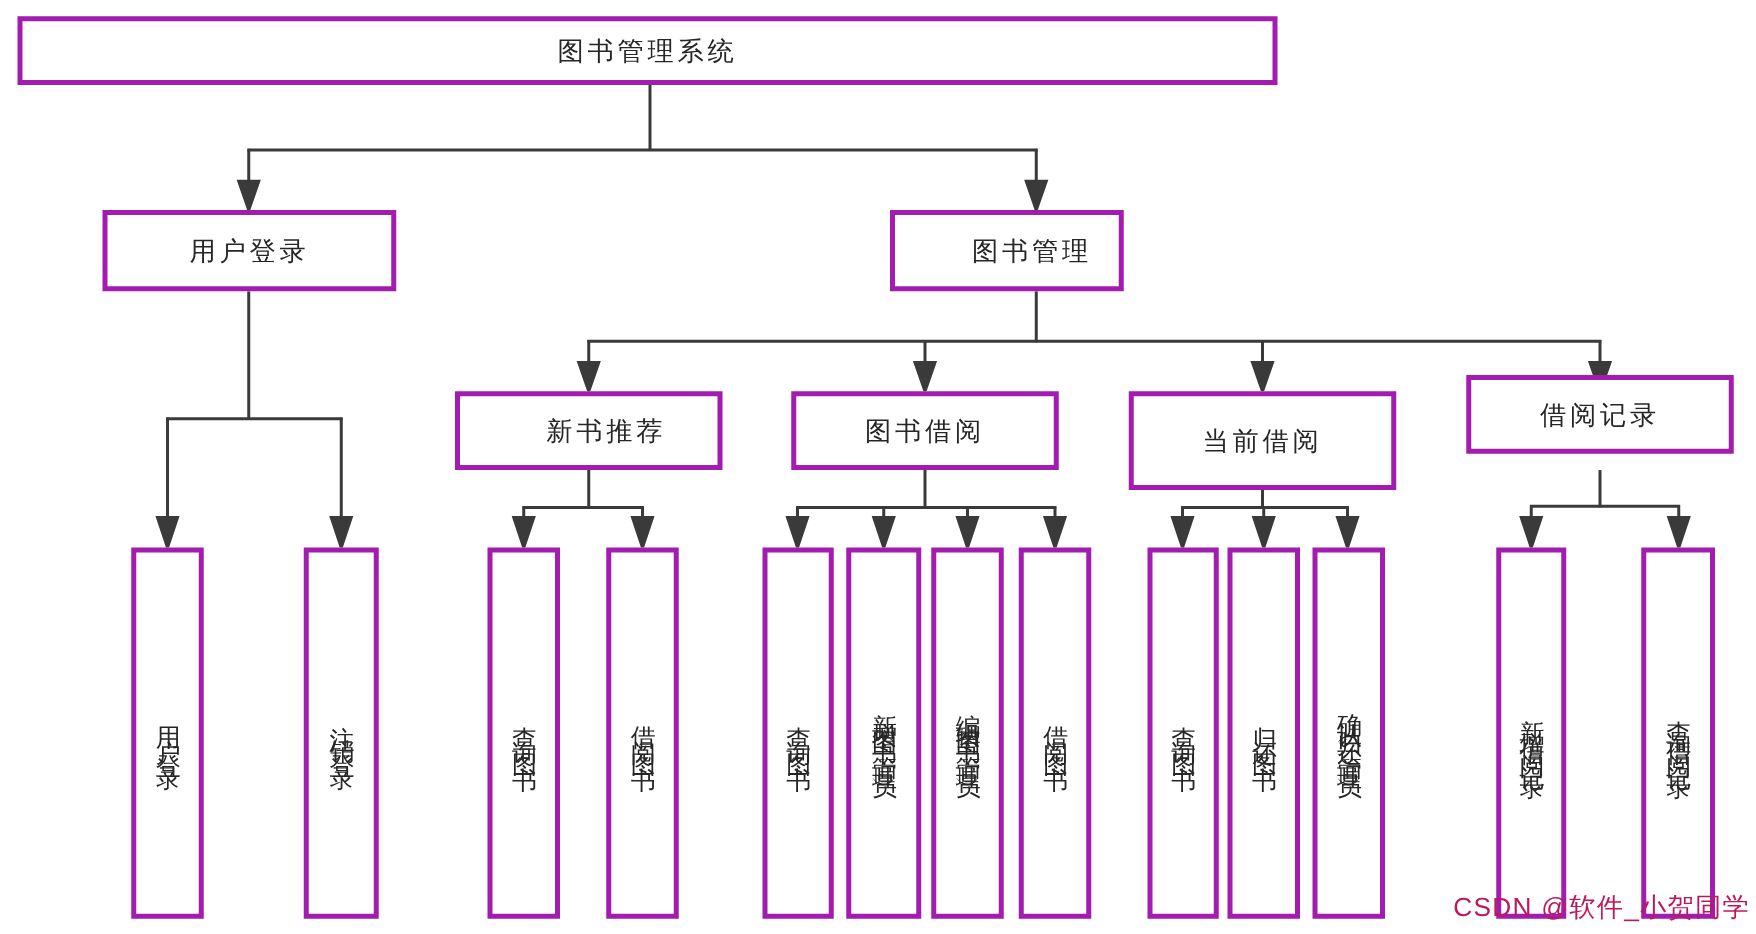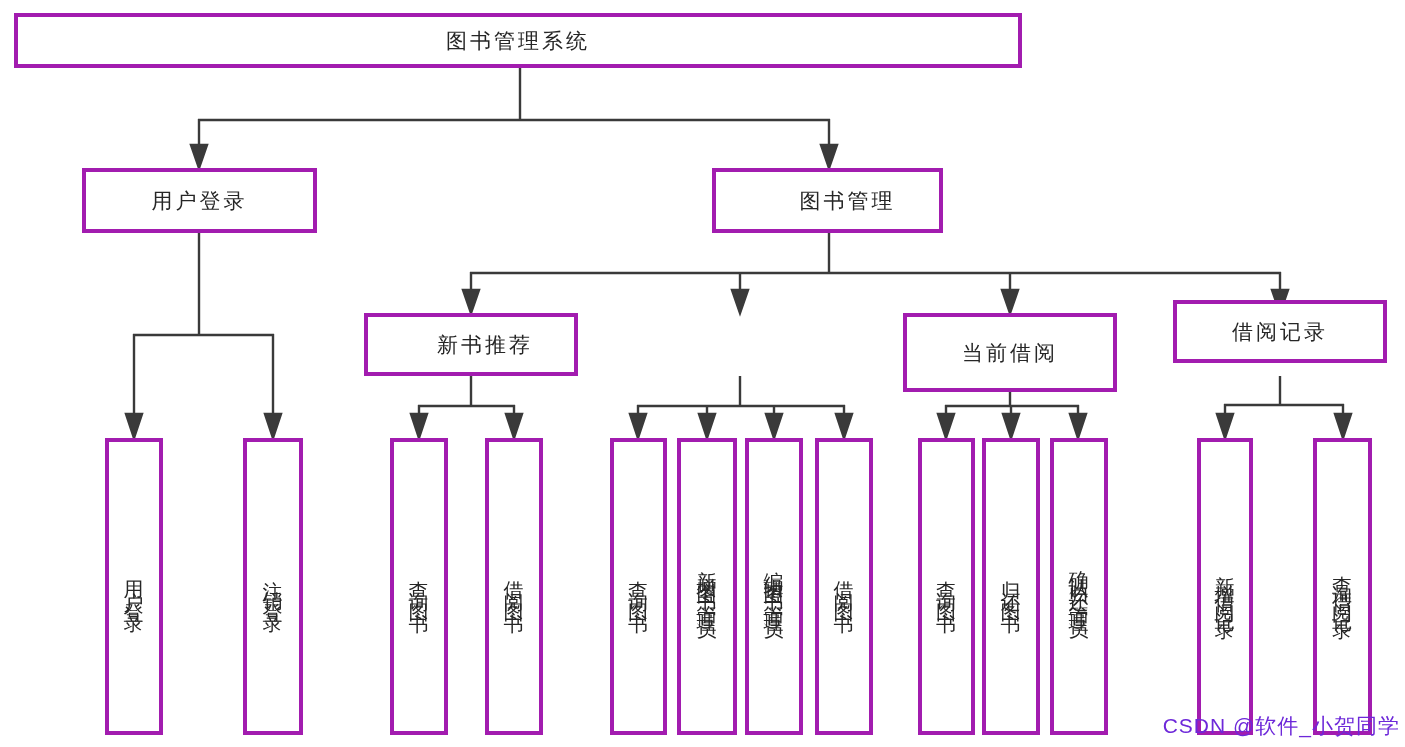--- a/index.html
+++ b/index.html
@@ -130,7 +130,7 @@
   <div class="box hbox" style="left:14px; top:13px; width:1008px; height:55px;">图书管理系统</div>
 
   <div class="box hbox" style="left:82px; top:168px; width:235px; height:65px;">用户登录</div>
-  <div class="box hbox" style="left:712px; top:168px; width:231px; height:65px;padding-left:40px;">图书管理</div>
+  <div class="box hbox" style="left:712px; top:168px; width:187px; height:65px;padding-left:40px;">图书管理</div>
 
   <div class="box hbox" style="left:364px; top:313px; width:214px; height:63px;padding-left:28px;">新书推荐</div>
   <div class="box hbox" style="left:903px; top:313px; width:214px; height:79px;">当前借阅</div>

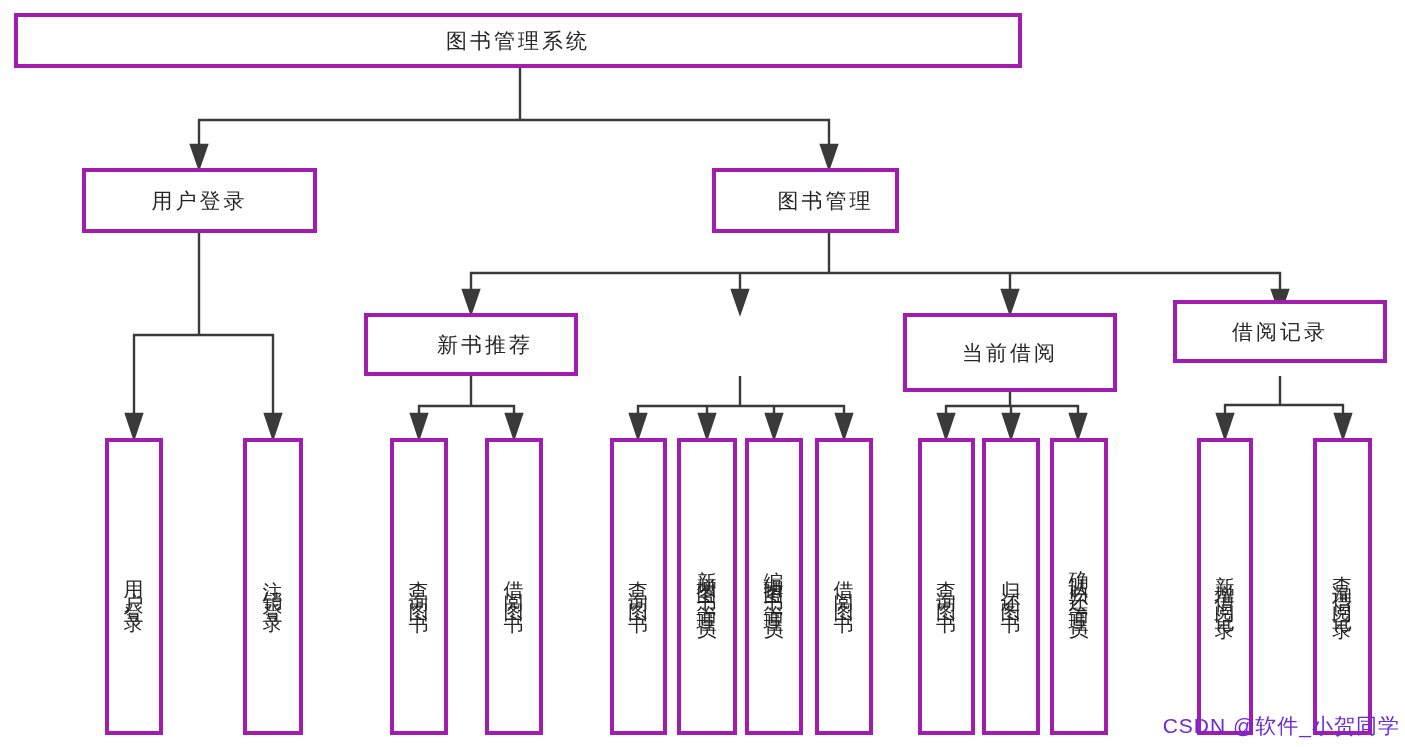--- a/index.html
+++ b/index.html
@@ -133,6 +133,7 @@
   <div class="box hbox" style="left:712px; top:168px; width:187px; height:65px;padding-left:40px;">图书管理</div>
 
   <div class="box hbox" style="left:364px; top:313px; width:214px; height:63px;padding-left:28px;">新书推荐</div>
+  <div class="box hbox" style="left:633px; top:313px; width:214px; height:63px;">图书借阅</div>
   <div class="box hbox" style="left:903px; top:313px; width:214px; height:79px;">当前借阅</div>
   <div class="box hbox" style="left:1173px; top:300px; width:214px; height:63px;">借阅记录</div>
 

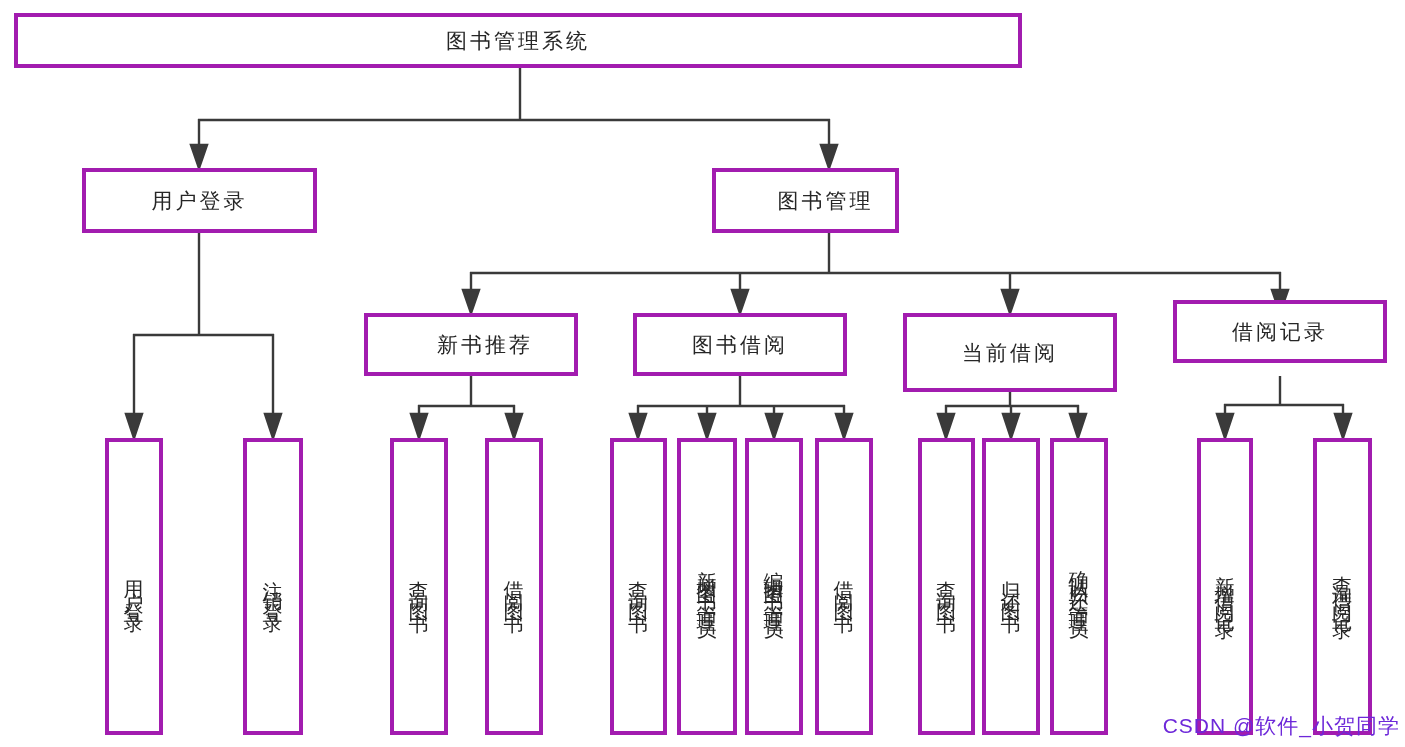--- a/index.html
+++ b/index.html
@@ -55,7 +55,7 @@
     right: 5px;
     font-size: 21px;
     letter-spacing: 1px;
-    color: #6d28d9;
+    color: #be185d;
     white-space: nowrap;
     z-index: 2;
   }

